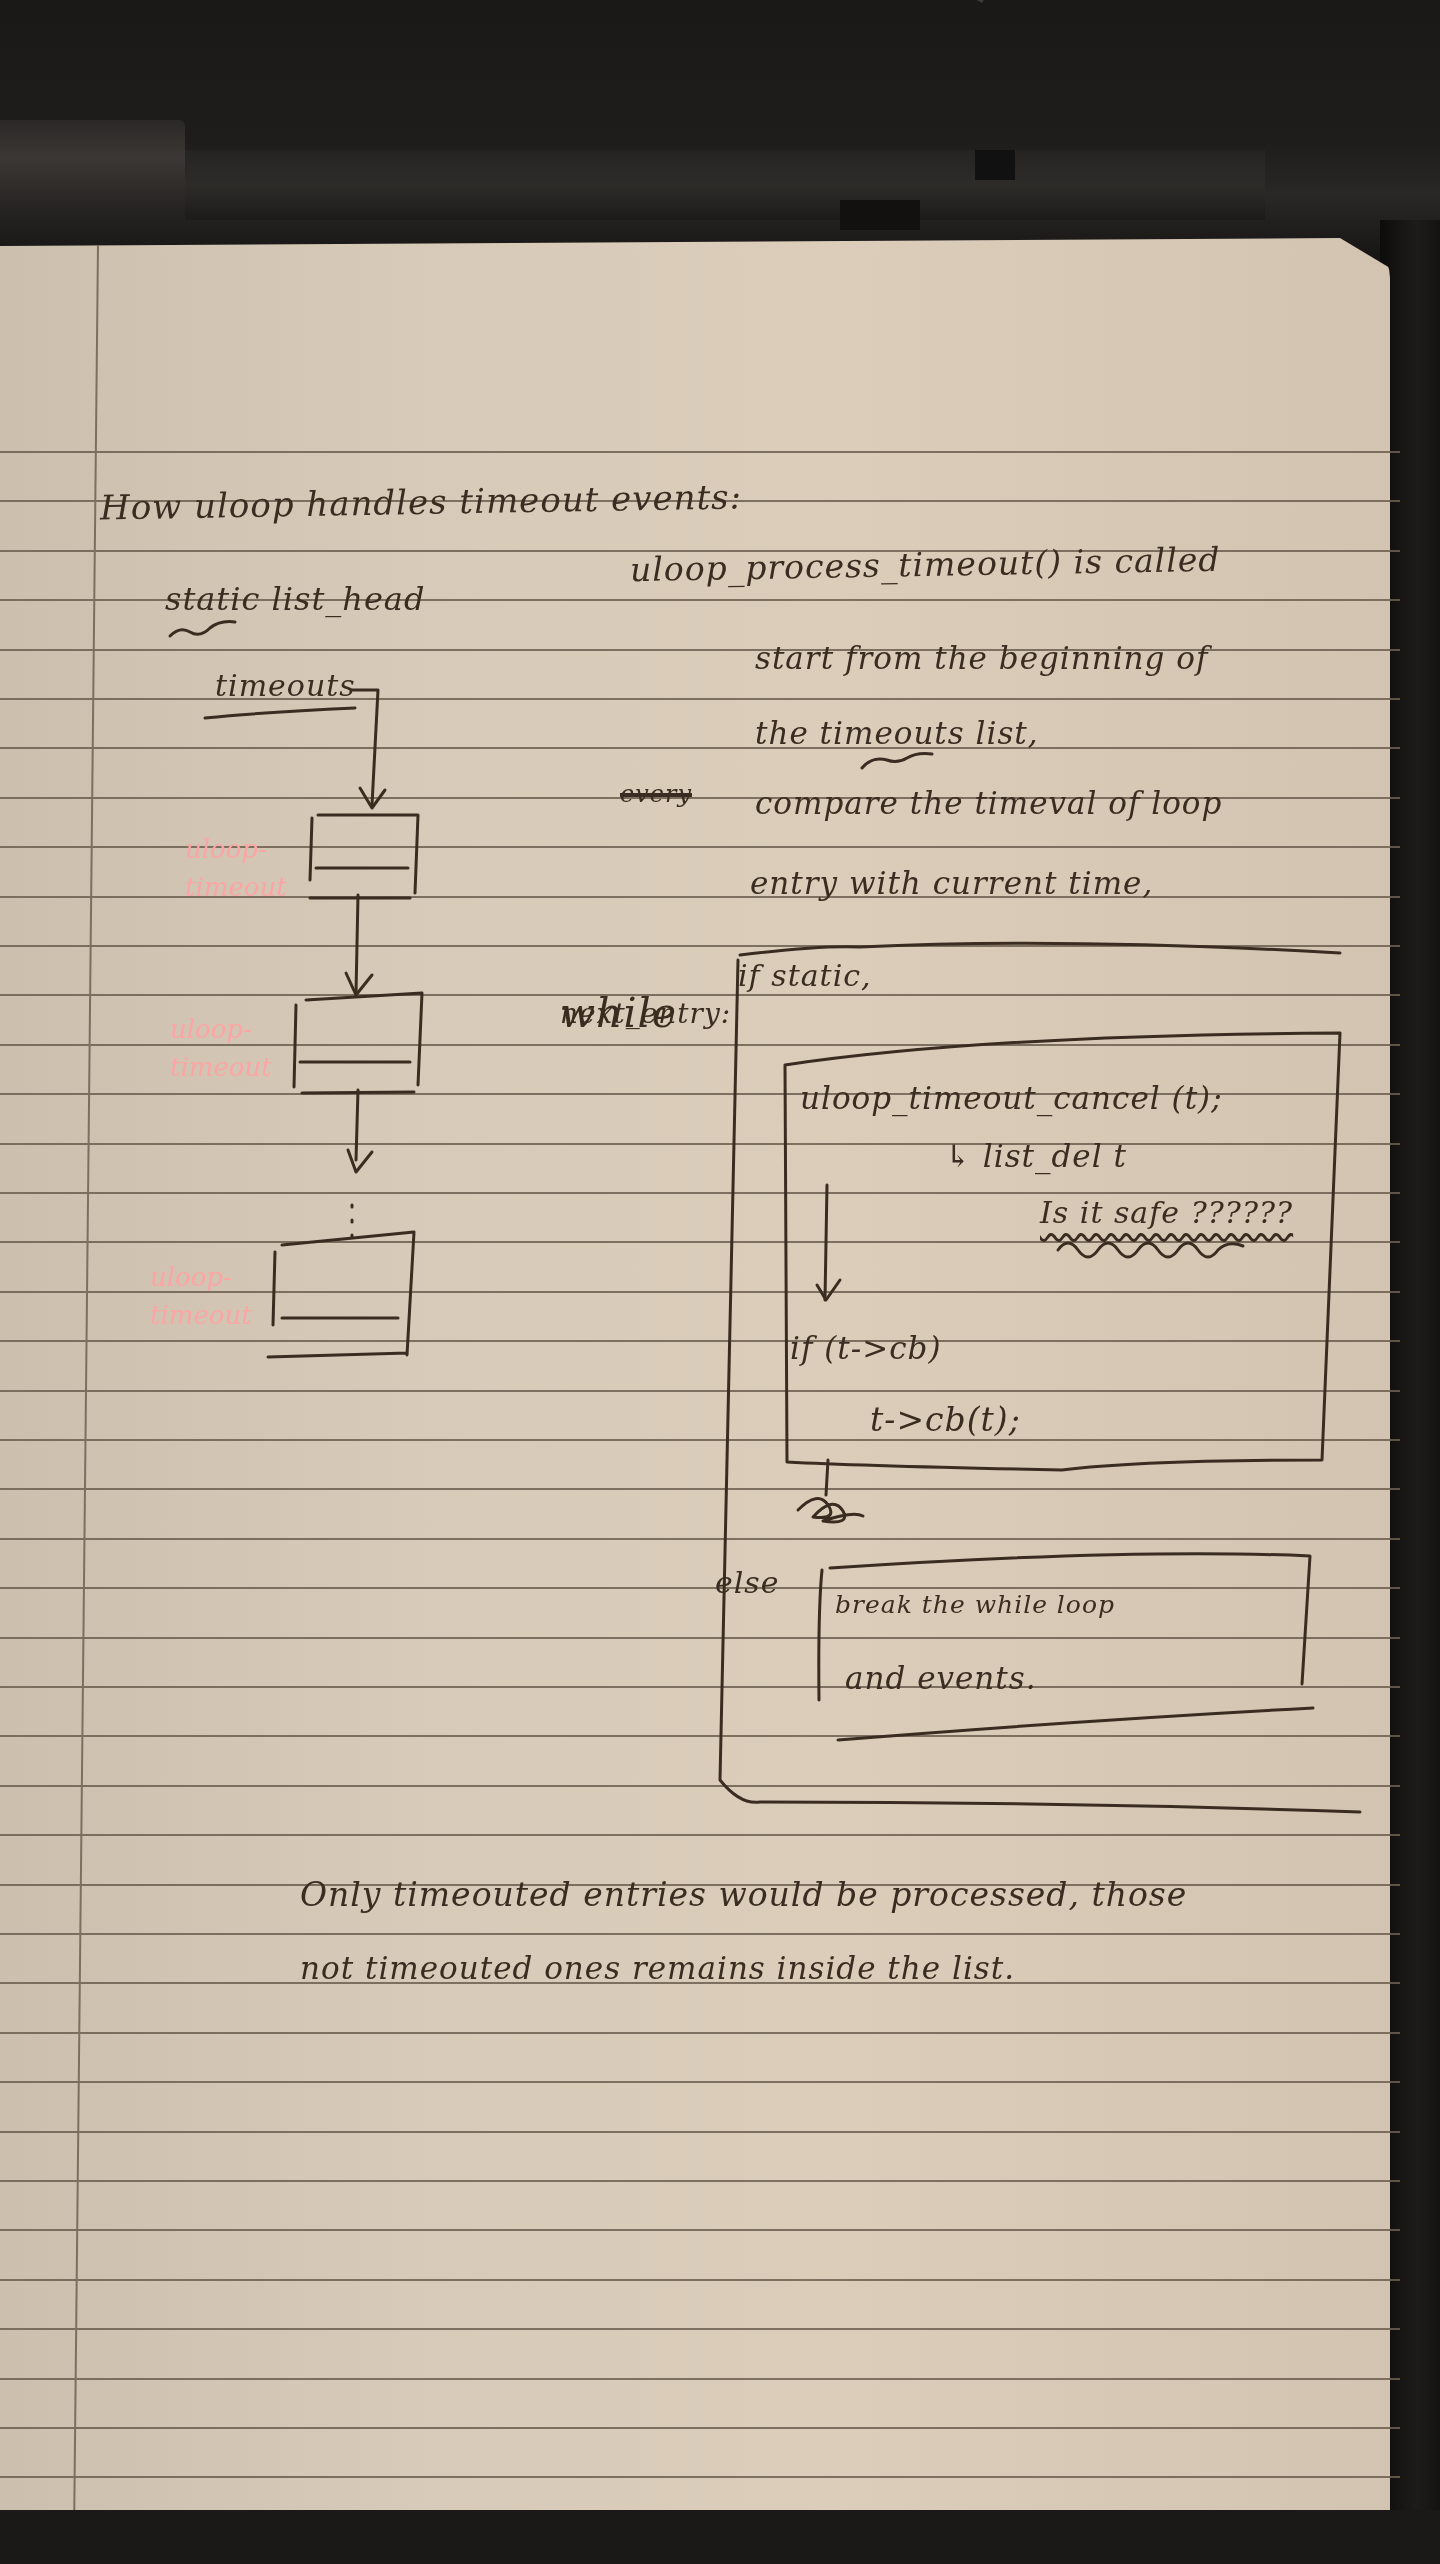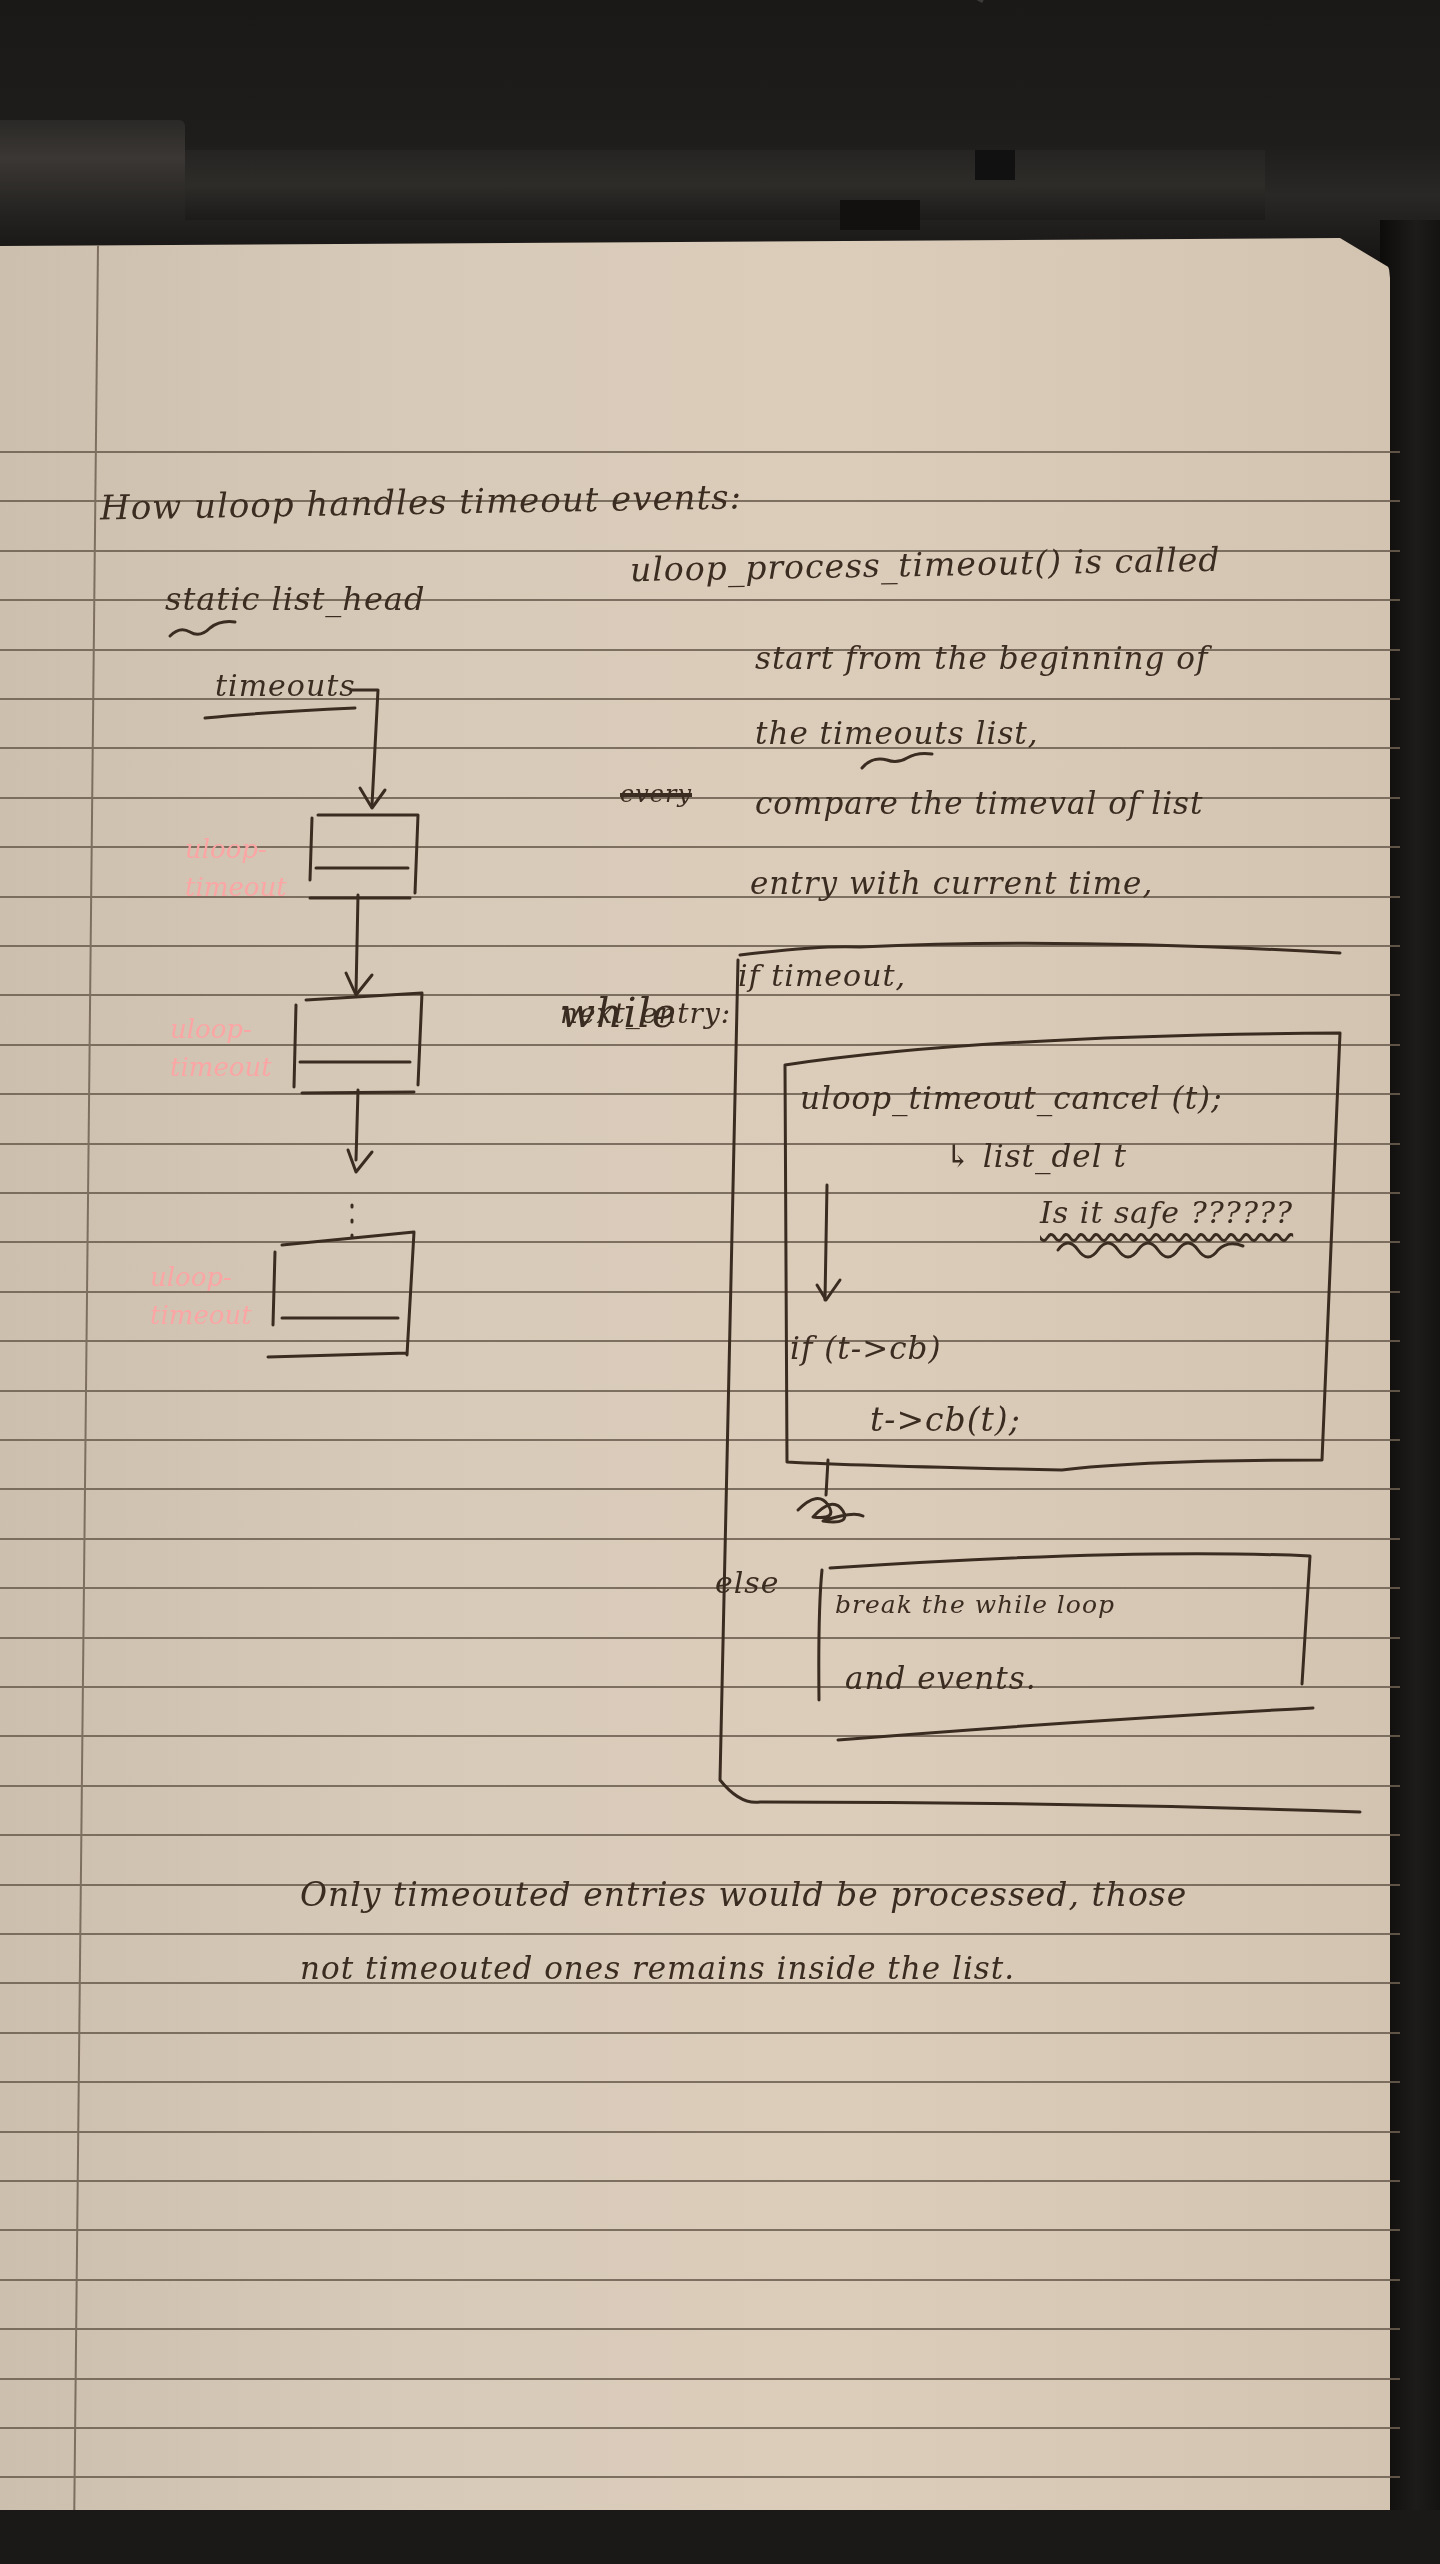--- a/index.html
+++ b/index.html
@@ -164,7 +164,7 @@
 <div class="hand t-start">start from the beginning of</div>
 <div class="hand t-thelist">the timeouts list,</div>
 <div class="hand t-every">every</div>
-<div class="hand t-compare">compare the timeval of list</div>
+<div class="hand t-compare">compare the timeval of loop</div>
 <div class="hand t-entry">entry with current time,</div>
 <div class="hand t-while">while</div>
 <div class="hand t-nextentry">next_entry:</div>

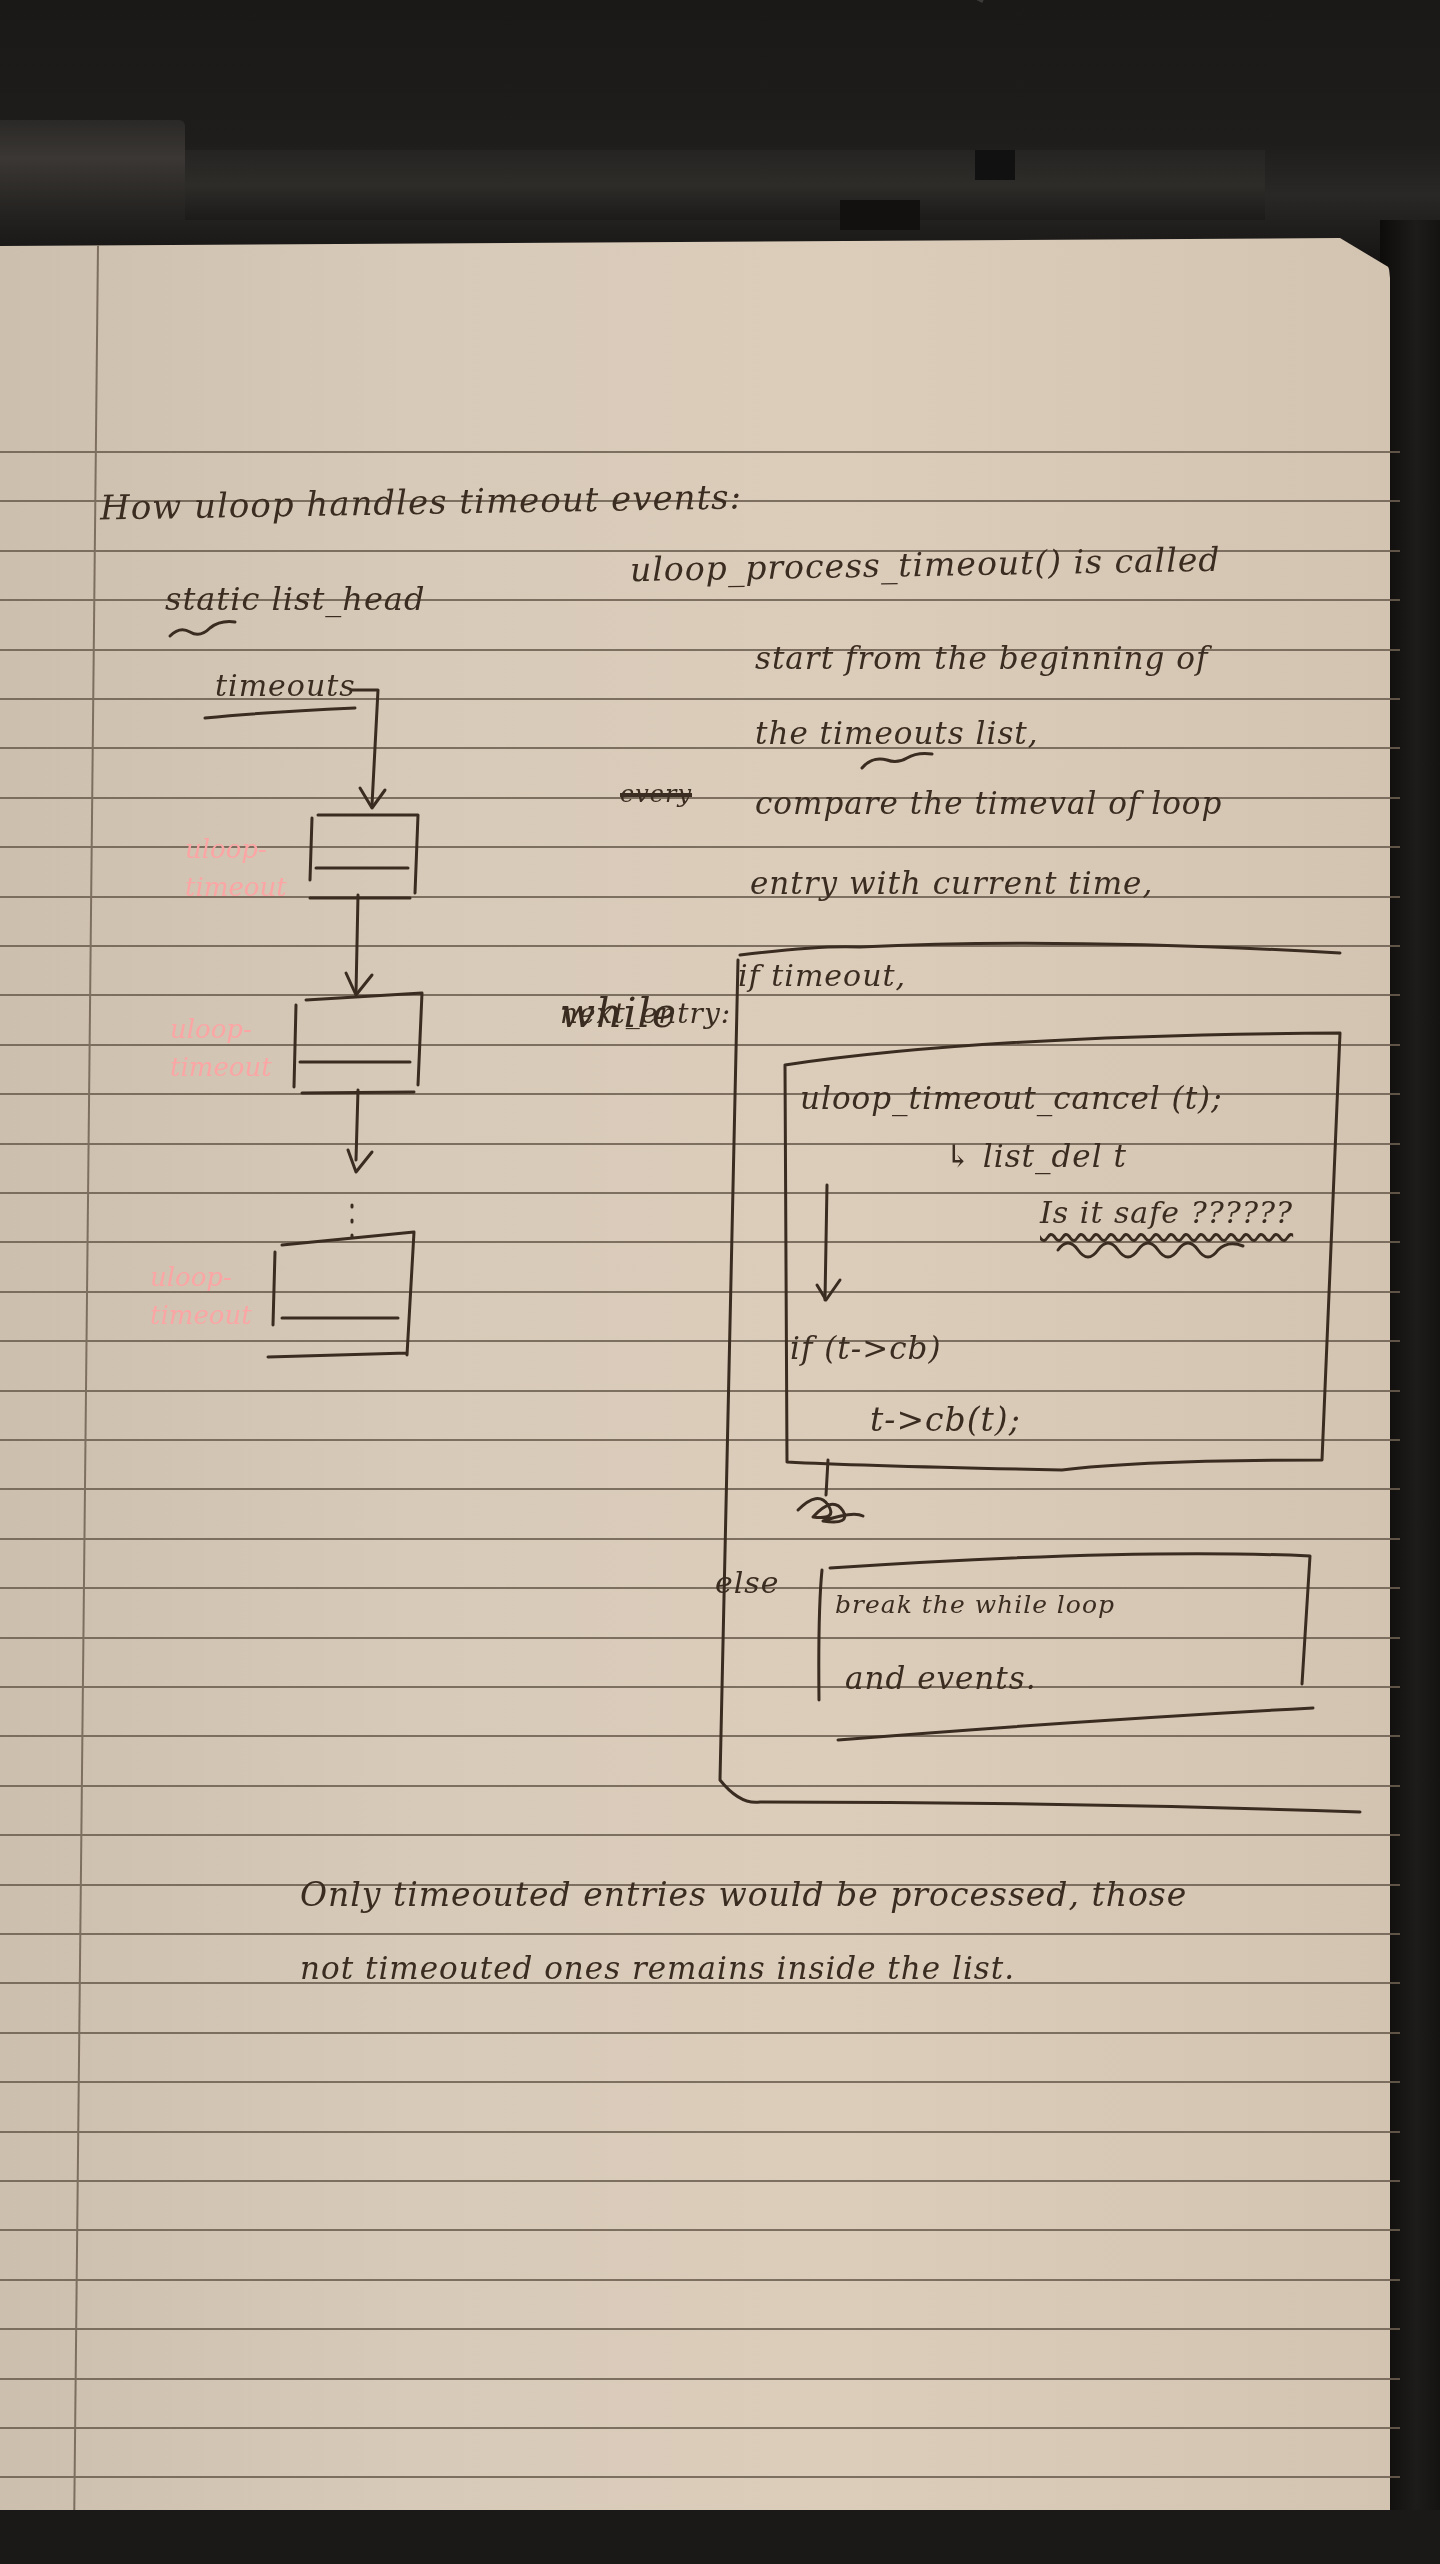--- a/index.html
+++ b/index.html
@@ -168,7 +168,7 @@
 <div class="hand t-entry">entry with current time,</div>
 <div class="hand t-while">while</div>
 <div class="hand t-nextentry">next_entry:</div>
-<div class="hand t-iftimeout">if timeout,</div>
+<div class="hand t-iftimeout">if static,</div>
 <div class="hand t-cancel">uloop_timeout_cancel (t);</div>
 <div class="hand t-listdel">↳ list_del t</div>
 <div class="hand t-safe">Is it safe ??????</div>

